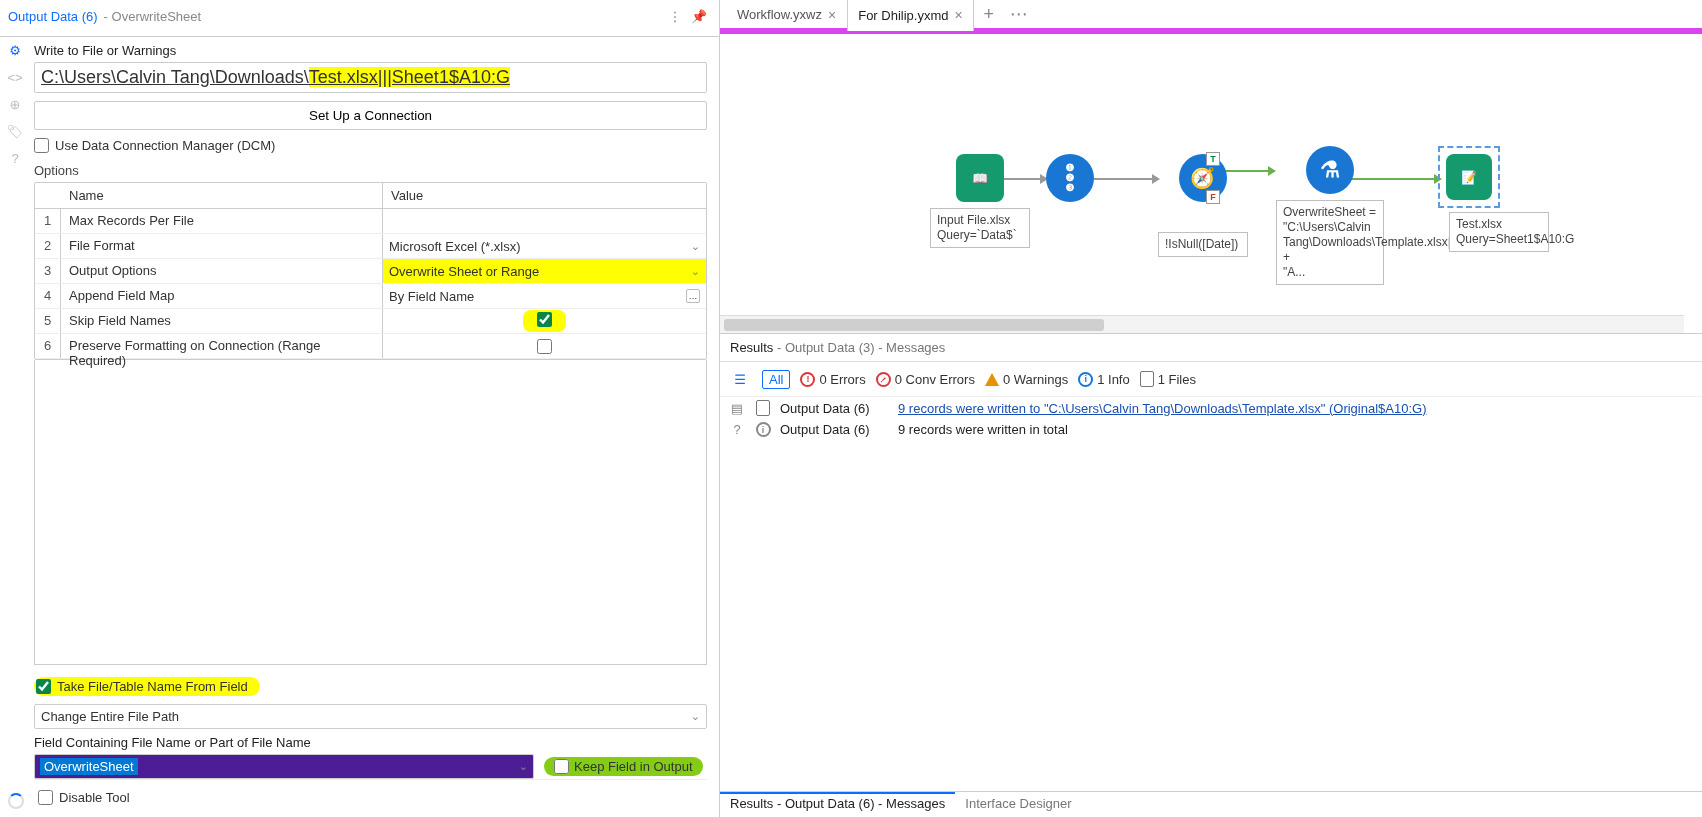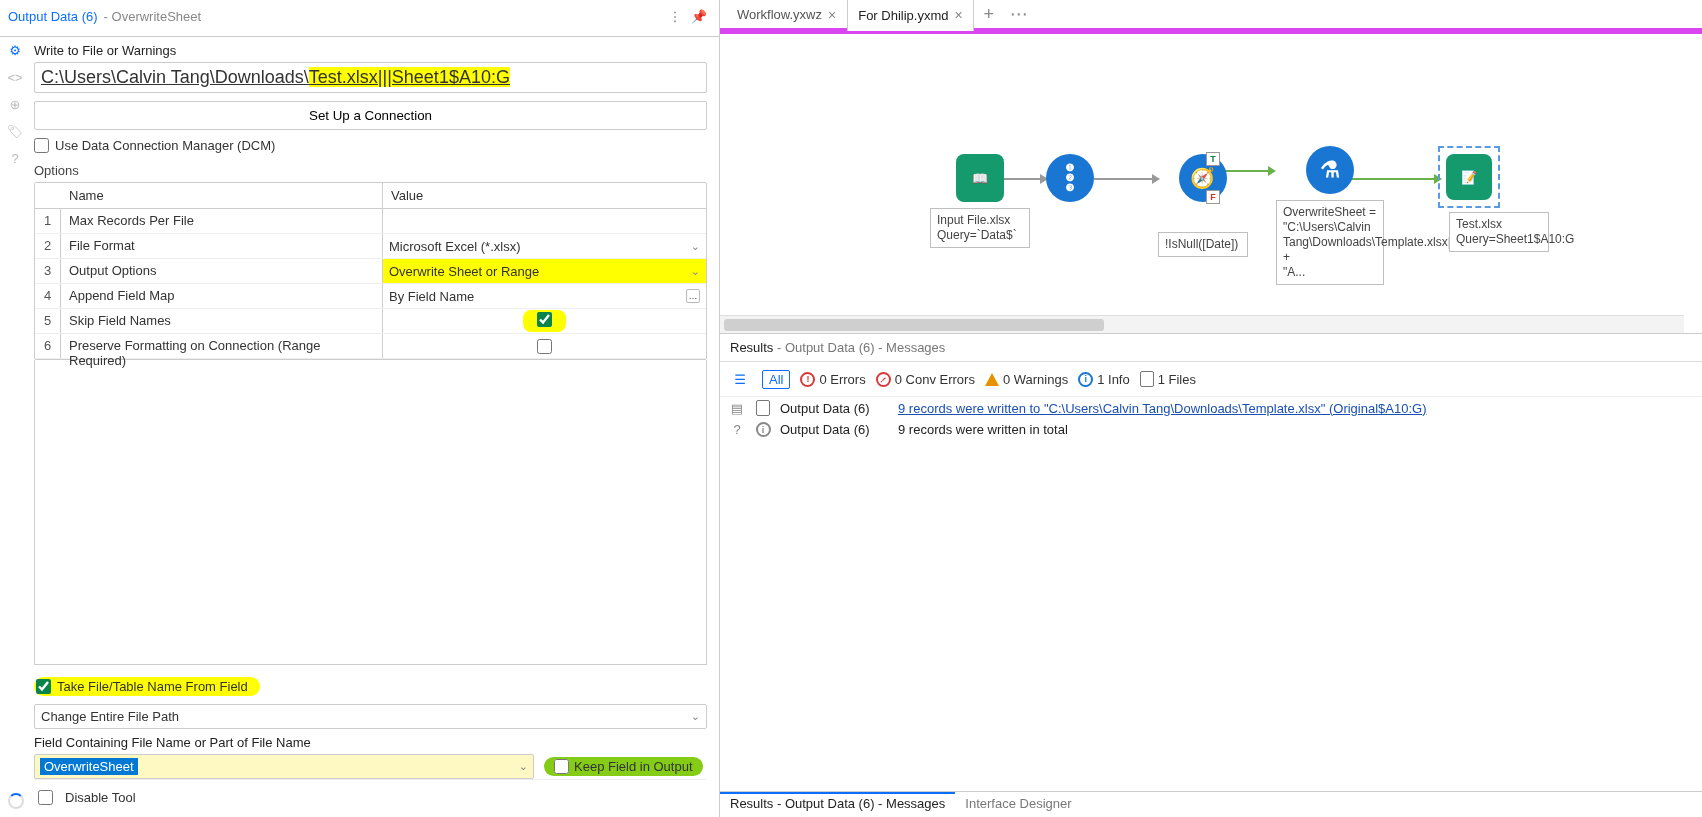--- a/index.html
+++ b/index.html
@@ -276,7 +276,7 @@
 
   <div class="results-header">
     <span class="strong">Results</span>
-    <span>- Output Data (6) - Messages</span>
+    <span>- Output Data (3) - Messages</span>
   </div>
   <div class="filter-bar">
     <span class="icon-btn" style="color:#0d6efd">☰</span>

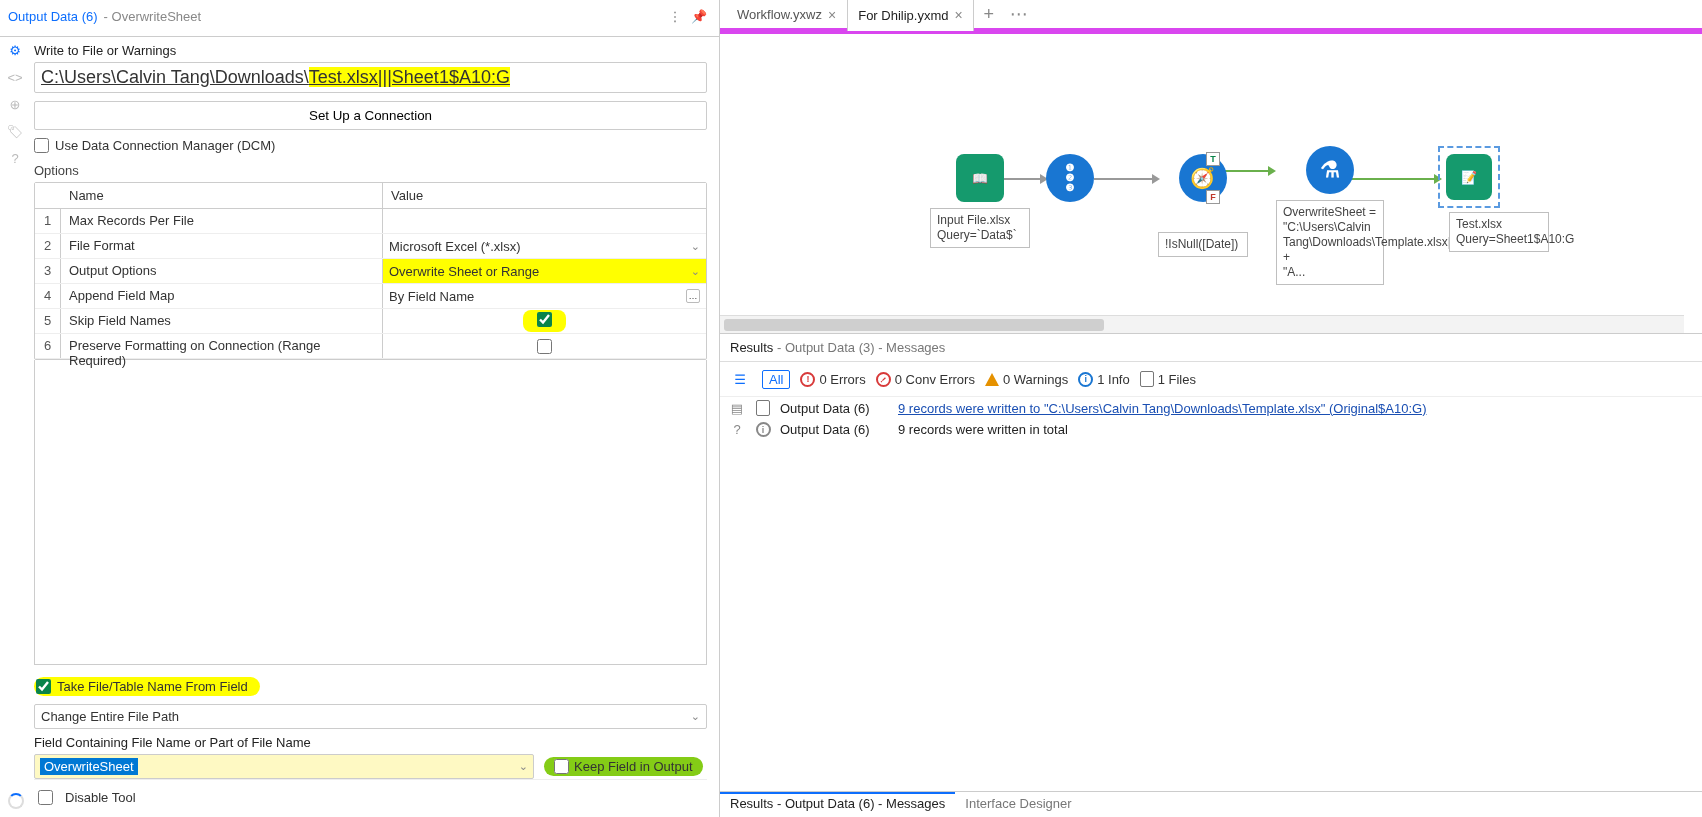--- a/index.html
+++ b/index.html
@@ -40,7 +40,7 @@
 .take-file-check { display: inline-flex; align-items: center; gap: 6px; background: #ffff00; border-radius: 10px; padding: 2px 12px 2px 2px; margin: 12px 0 8px 0; justify-content: flex-end; }
 .entire-path-select { width: 100%; border: 1px solid #ccc; padding: 4px 6px; display: flex; justify-content: space-between; align-items: center; margin-bottom: 6px; border-radius: 2px; cursor: pointer; }
 .field-row2 { display: flex; align-items: center; gap: 10px; }
-.overwrite-select { border: 1px solid #ccc; padding: 3px 5px; display: flex; align-items: center; border-radius: 2px; background: #fef9c3; width: 500px; }
+.overwrite-select { border: 1px solid #ccc; padding: 3px 5px; display: flex; align-items: center; border-radius: 2px; background: #4c1d95; width: 500px; }
 .overwrite-select .seltext { background: #0078d4; color: #fff; padding: 1px 4px; }
 .keep-field-wrap { background: #84cc16; border-radius: 10px; padding: 2px 10px; display: inline-flex; align-items: center; gap: 5px; }
 .disable-row { padding: 10px 0 6px 4px; display: flex; align-items: center; gap: 12px; border-top: 1px solid #eee; margin-top: auto; }

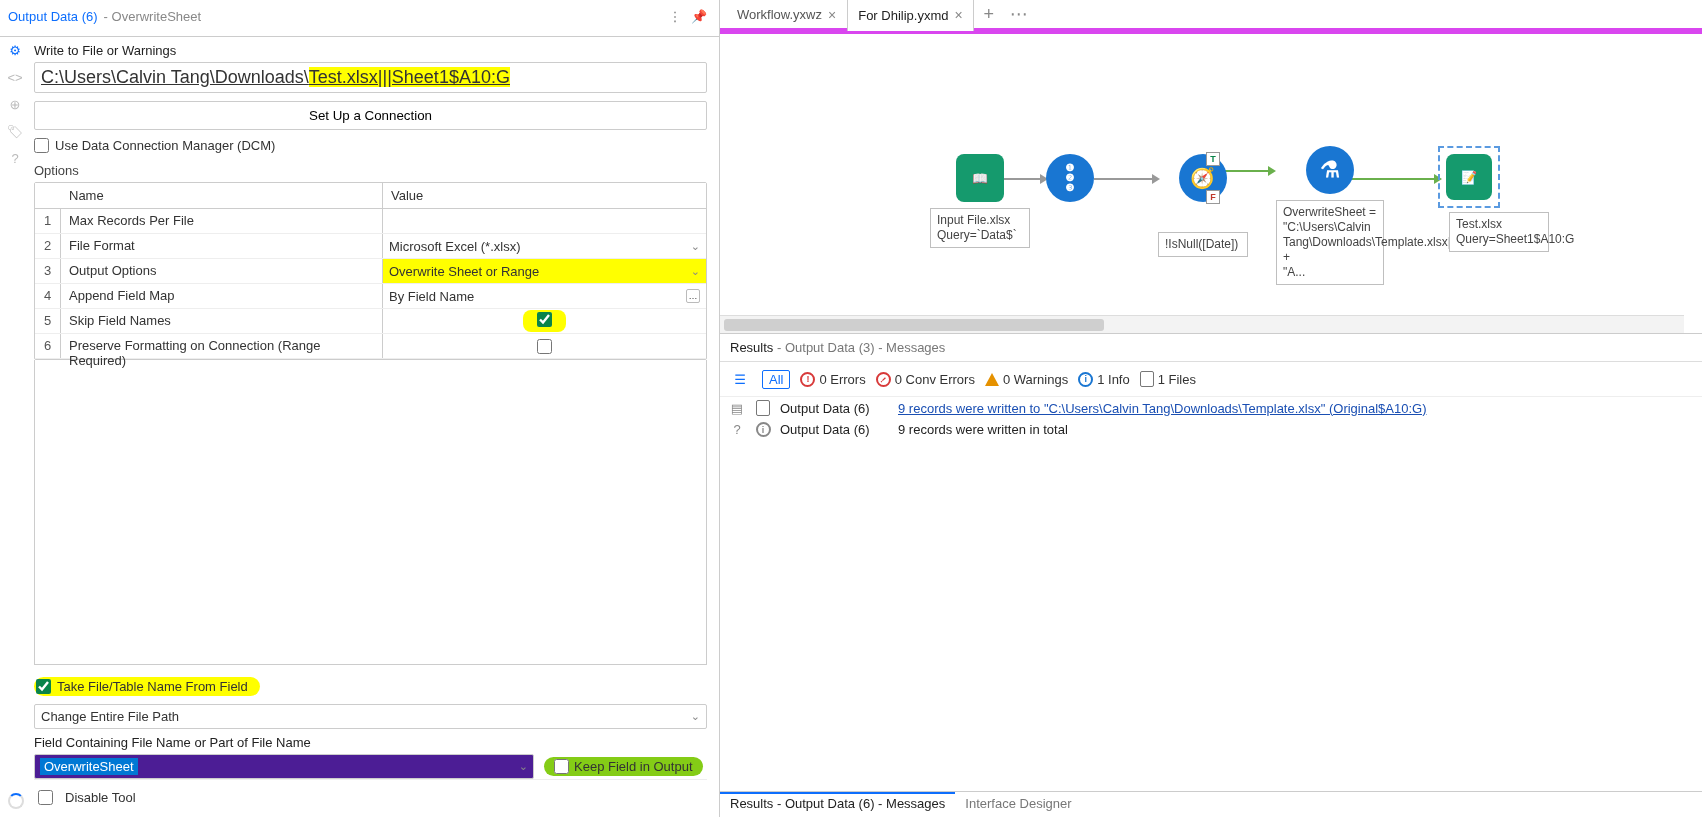--- a/index.html
+++ b/index.html
@@ -43,7 +43,7 @@
 .overwrite-select { border: 1px solid #ccc; padding: 3px 5px; display: flex; align-items: center; border-radius: 2px; background: #4c1d95; width: 500px; }
 .overwrite-select .seltext { background: #0078d4; color: #fff; padding: 1px 4px; }
 .keep-field-wrap { background: #84cc16; border-radius: 10px; padding: 2px 10px; display: inline-flex; align-items: center; gap: 5px; }
-.disable-row { padding: 10px 0 6px 4px; display: flex; align-items: center; gap: 12px; border-top: 1px solid #eee; margin-top: auto; }
+.disable-row { padding: 10px 0 6px 4px; display: flex; align-items: center; gap: 6px; border-top: 1px solid #eee; margin-top: auto; }
 .loading-circle { position: absolute; left: 8px; bottom: 8px; width: 16px; height: 16px; border: 2px solid #ddd; border-top-color: #0d6efd; border-radius: 50%; }
 .right-pane { flex: 1; display: flex; flex-direction: column; }
 .tab-bar { display: flex; align-items: center; border-bottom: 6px solid #d946ef; height: 34px; padding-left: 6px; gap: 0; }

